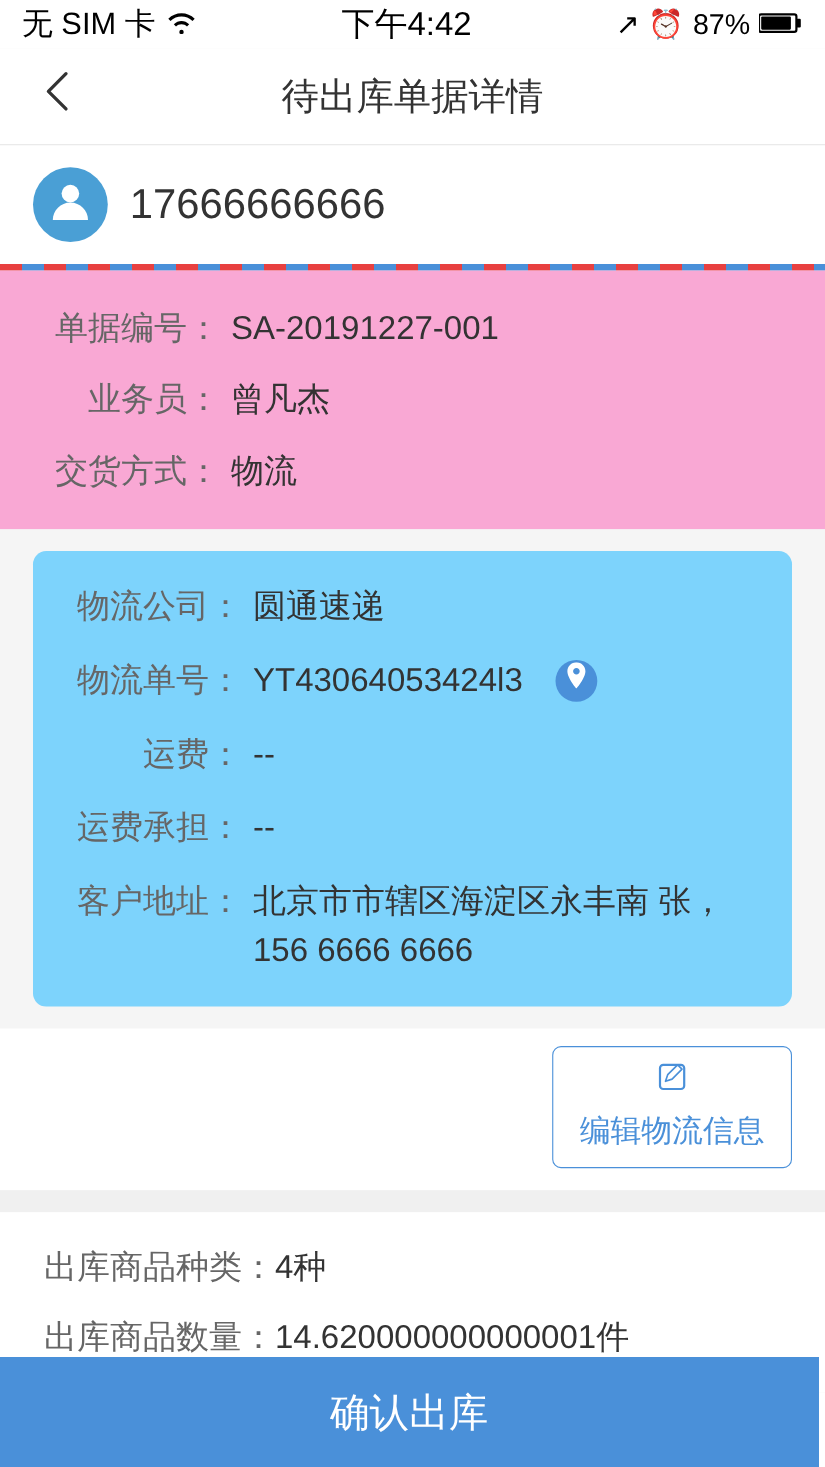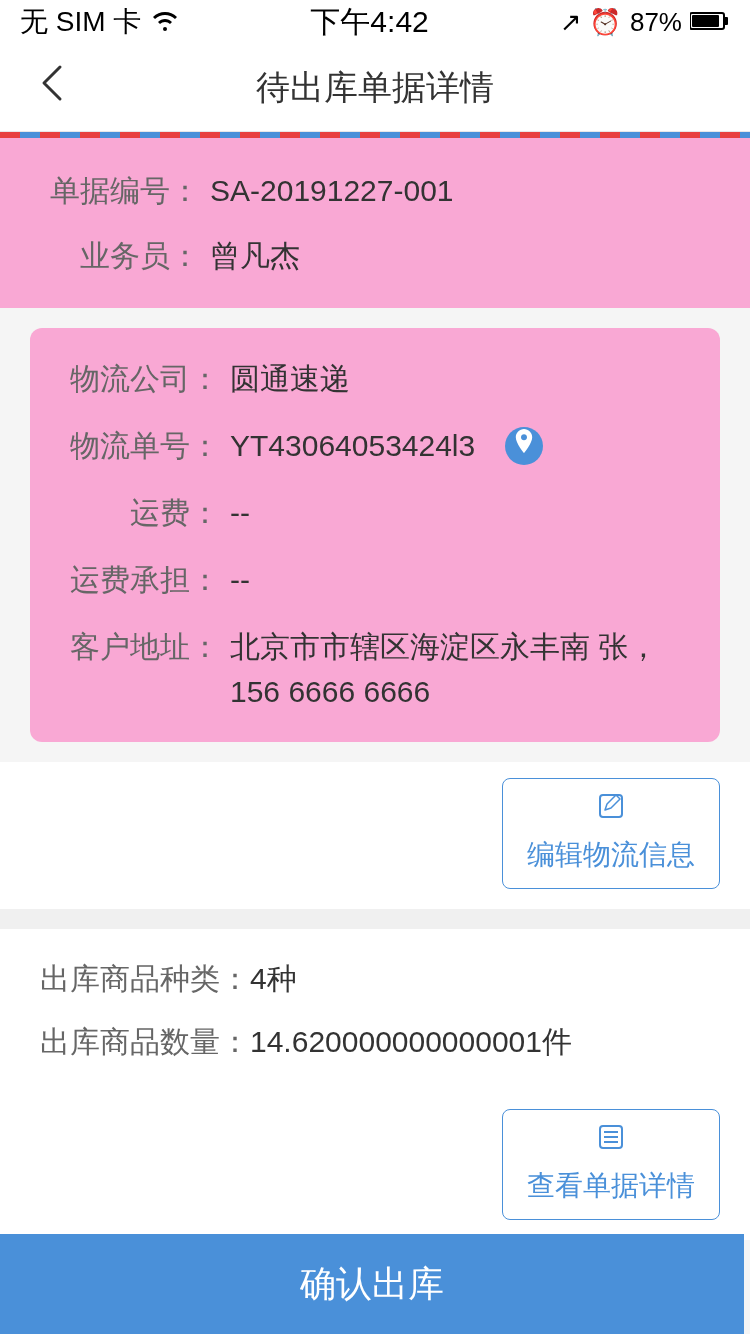--- a/index.html
+++ b/index.html
@@ -306,6 +306,17 @@
     <div class="nav-title">待出库单据详情</div>
   </div>
 
+  <div class="customer-header">
+    <div class="avatar">
+      <span class="avatar-icon">
+        <svg width="40" height="40" viewBox="0 0 40 40">
+          <circle cx="20" cy="14" r="8" fill="#fff"></circle>
+          <path d="M4 38c0-8.8 7.2-16 16-16s16 7.2 16 16" fill="#fff"></path>
+        </svg>
+      </span>
+    </div>
+    <div class="customer-phone">17666666666</div>
+  </div>
 
   <div class="dashed-separator"></div>
 

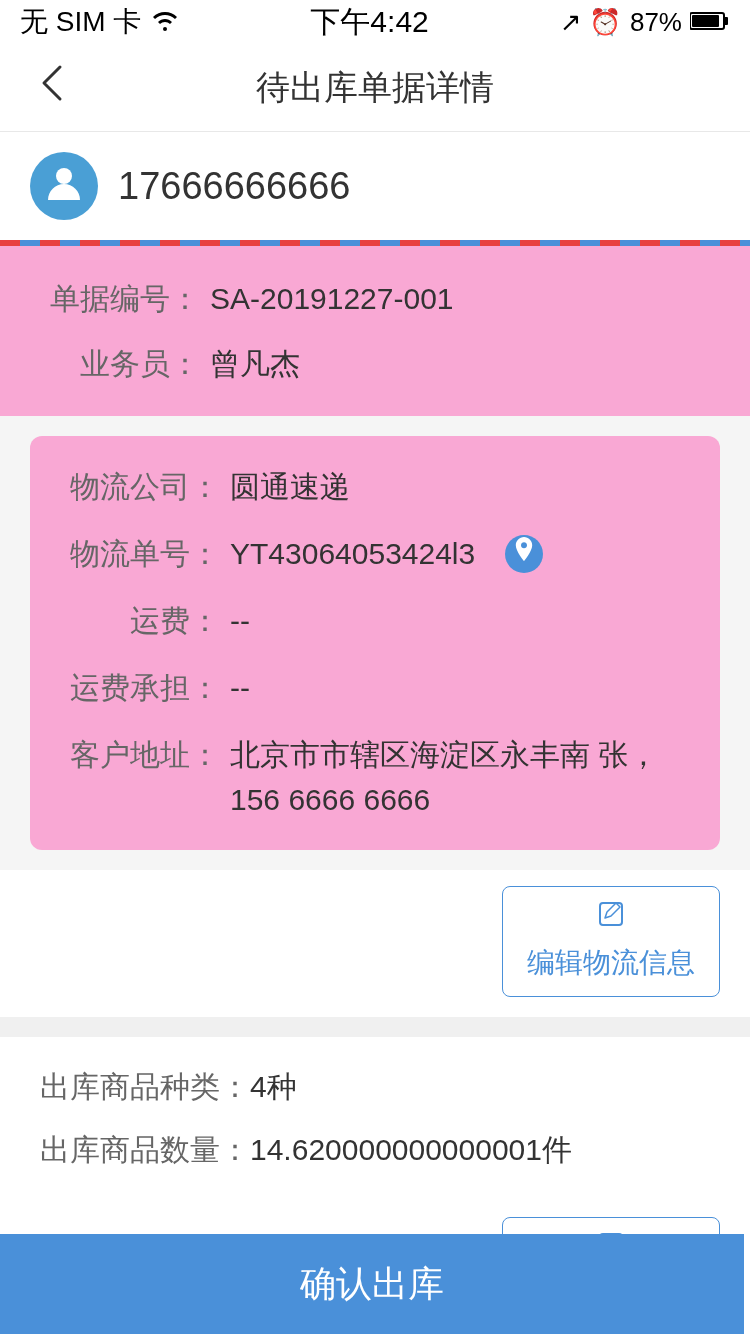--- a/index.html
+++ b/index.html
@@ -329,6 +329,10 @@
       <span class="info-label">业务员：</span>
       <span class="info-value">曾凡杰</span>
     </div>
+    <div class="info-row">
+      <span class="info-label">交货方式：</span>
+      <span class="info-value">物流</span>
+    </div>
   </div>
 
   <div class="logistics-card">

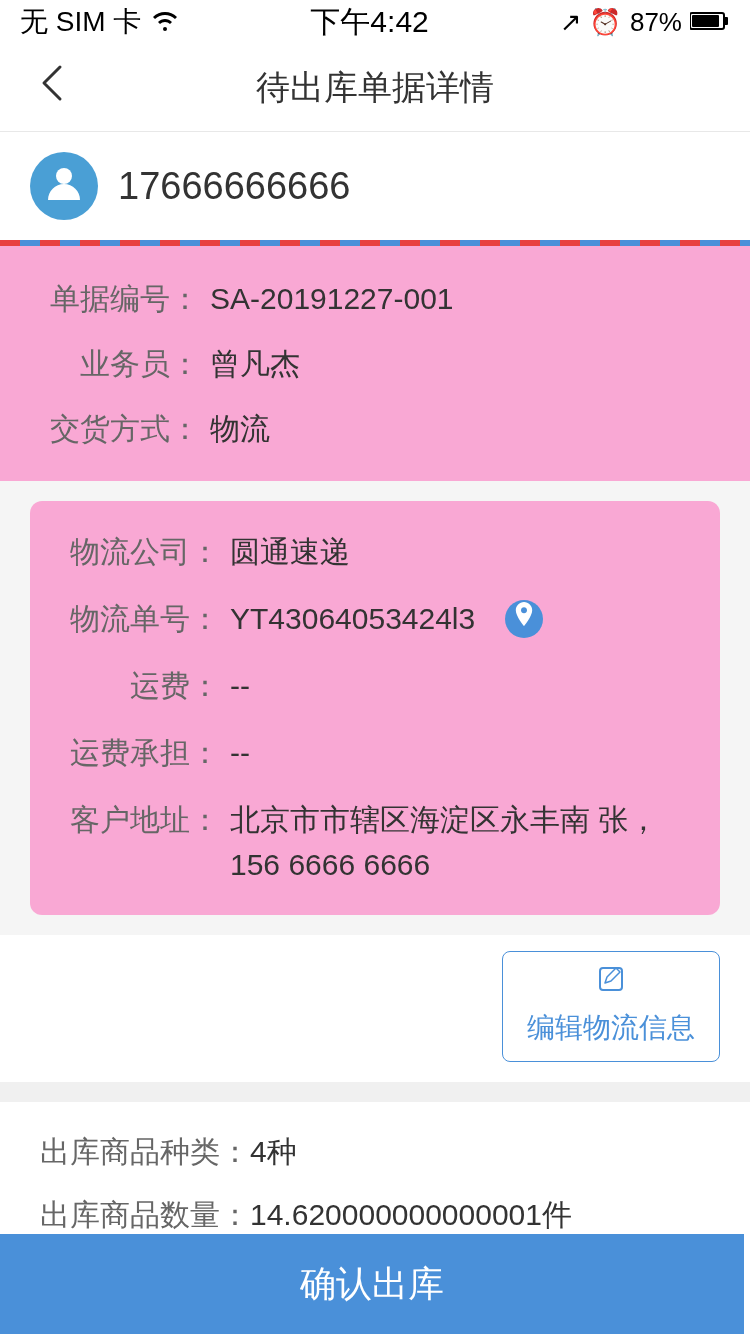--- a/index.html
+++ b/index.html
@@ -139,7 +139,7 @@
 
     
     .logistics-card {
-      background: #f9a8d4;
+      background: #7dd3fc;
       border-radius: 12px;
       margin: 0 30px 20px;
       padding: 28px 30px;

